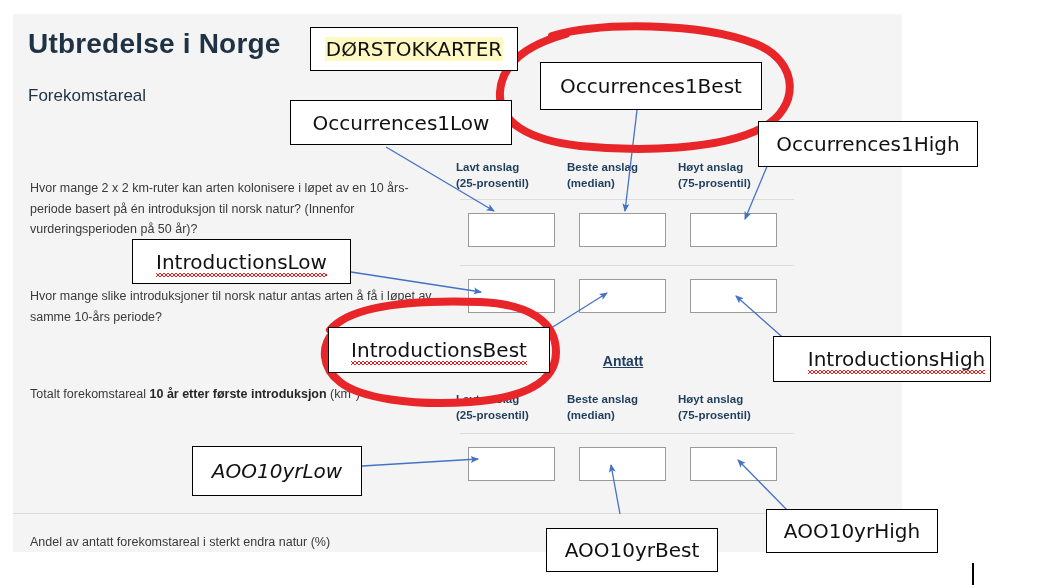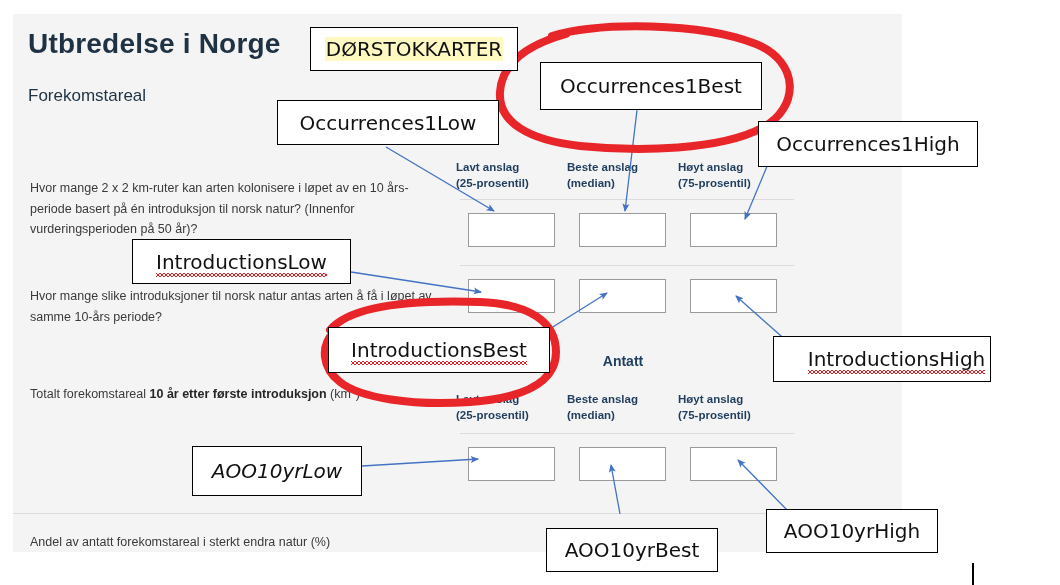--- a/index.html
+++ b/index.html
@@ -140,7 +140,7 @@
   <span class="hl">DØRSTOKKARTER</span>
 </div>
 
-<div class="callout" style="left:277px;top:100px;width:222px;height:45px;">
+<div class="callout" style="left:290px;top:100px;width:222px;height:45px;">
   <span>Occurrences1Low</span>
 </div>
 

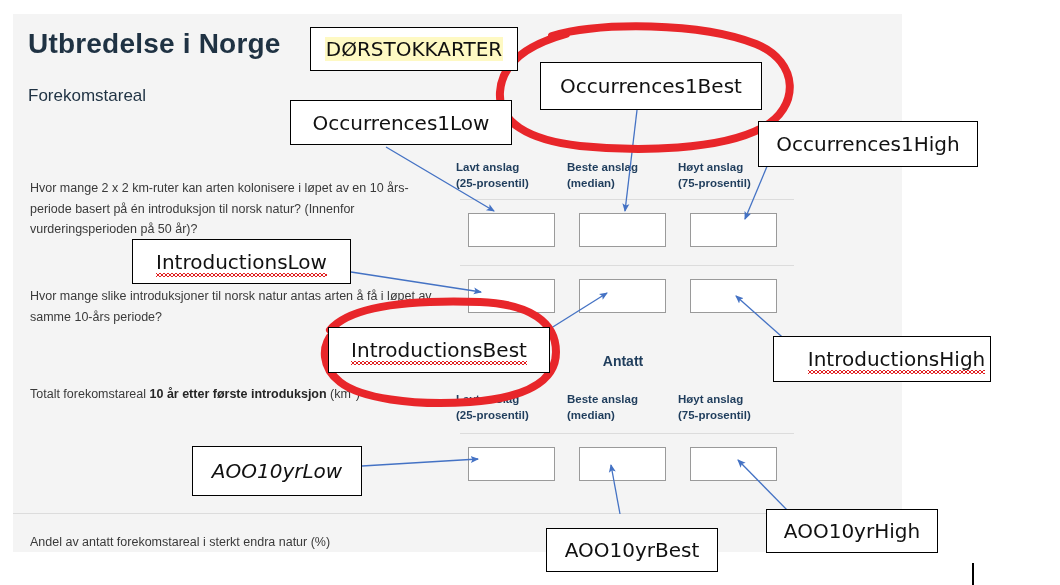--- a/index.html
+++ b/index.html
@@ -86,7 +86,7 @@
 <div class="inputbox" style="left:579px;top:279px;"></div>
 <div class="inputbox" style="left:690px;top:279px;"></div>
 
-<div class="grouplabel" style="left:567px;top:353px;">Antatt</div>
+<div class="grouplabel" style="left:567px;top:353px;text-decoration:underline;">Antatt</div>
 
 <div class="colhead" style="left:456px;top:392px;">
   <div>Lavt anslag</div>

